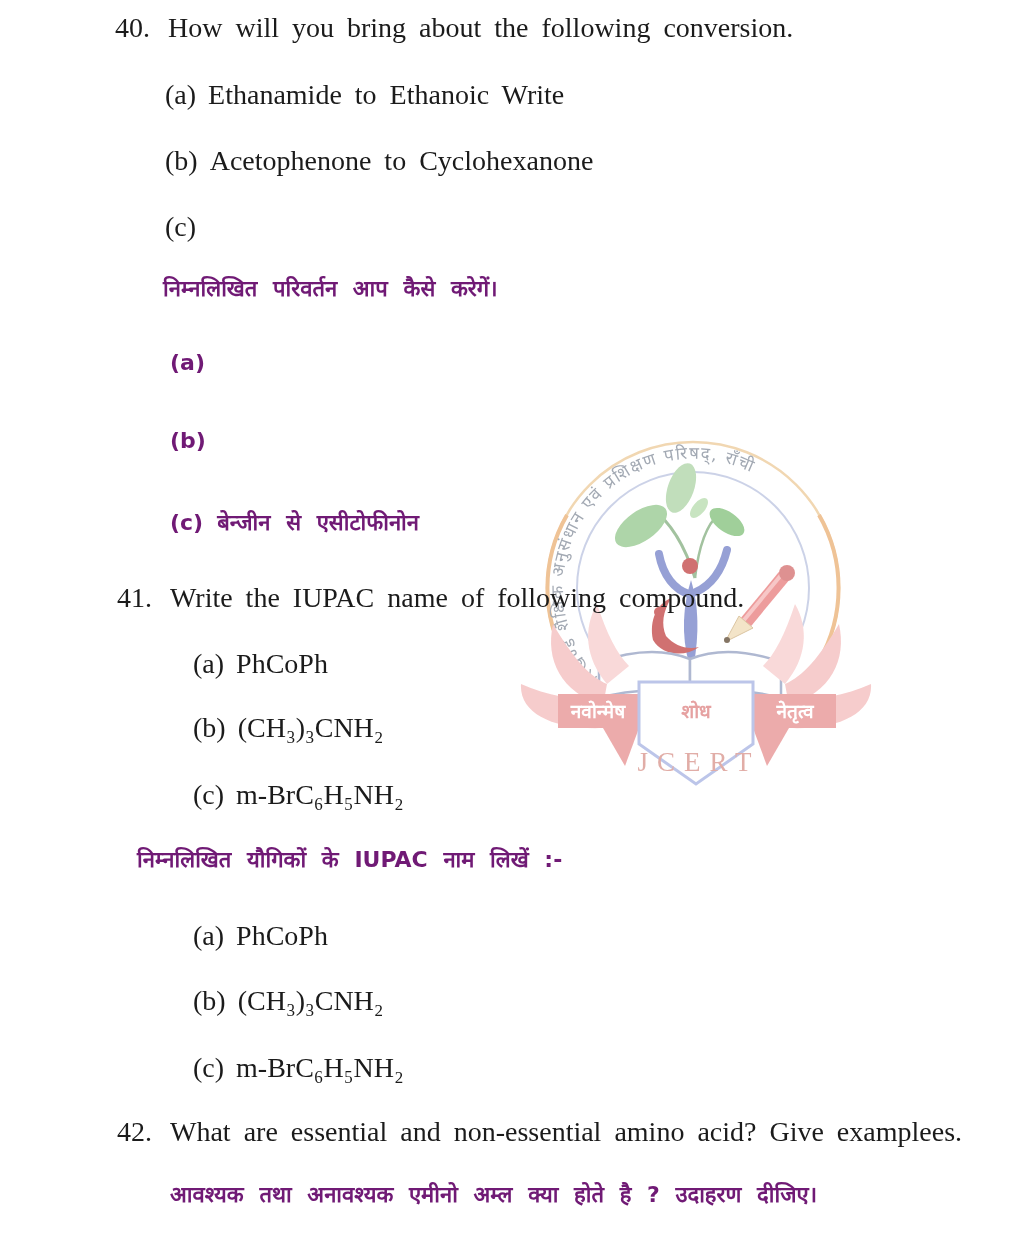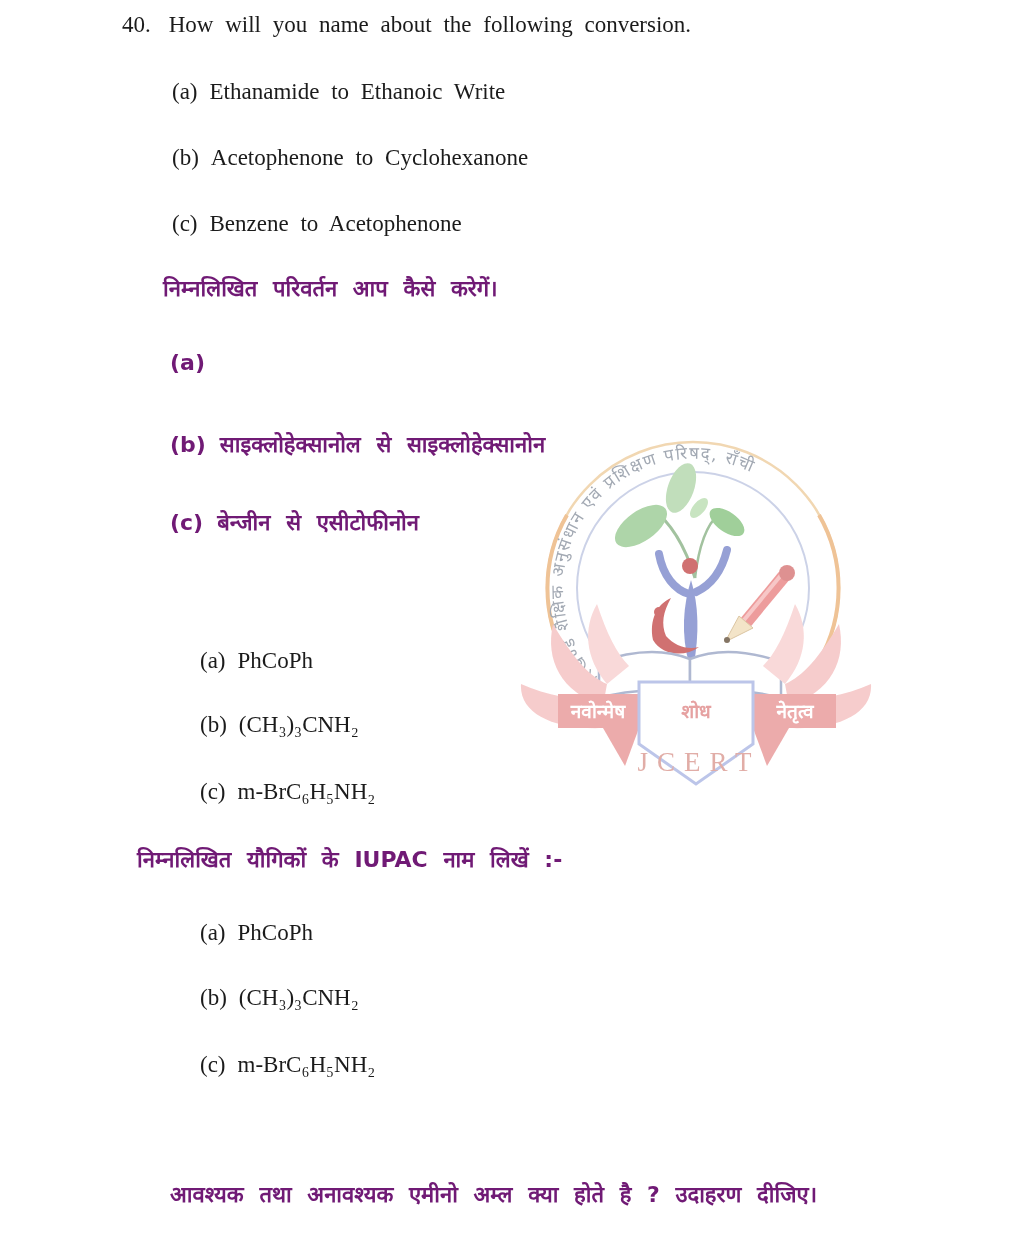--- a/index.html
+++ b/index.html
@@ -19,7 +19,7 @@
     color:#1b1b1b;
     z-index:2;
   }
-  .en{font-family:"Liberation Serif", serif;font-size:23px;word-spacing:6px;margin-left:7px;}
+  .en{font-family:"Liberation Serif", serif;font-size:28px;word-spacing:6px;}
   .hi{font-family:"DejaVu Sans", sans-serif;font-size:22px;font-weight:600;word-spacing:8px;color:#701a75;}
   .marker{flex:0 0 auto;}
   .gq .marker{margin-right:18px;}   

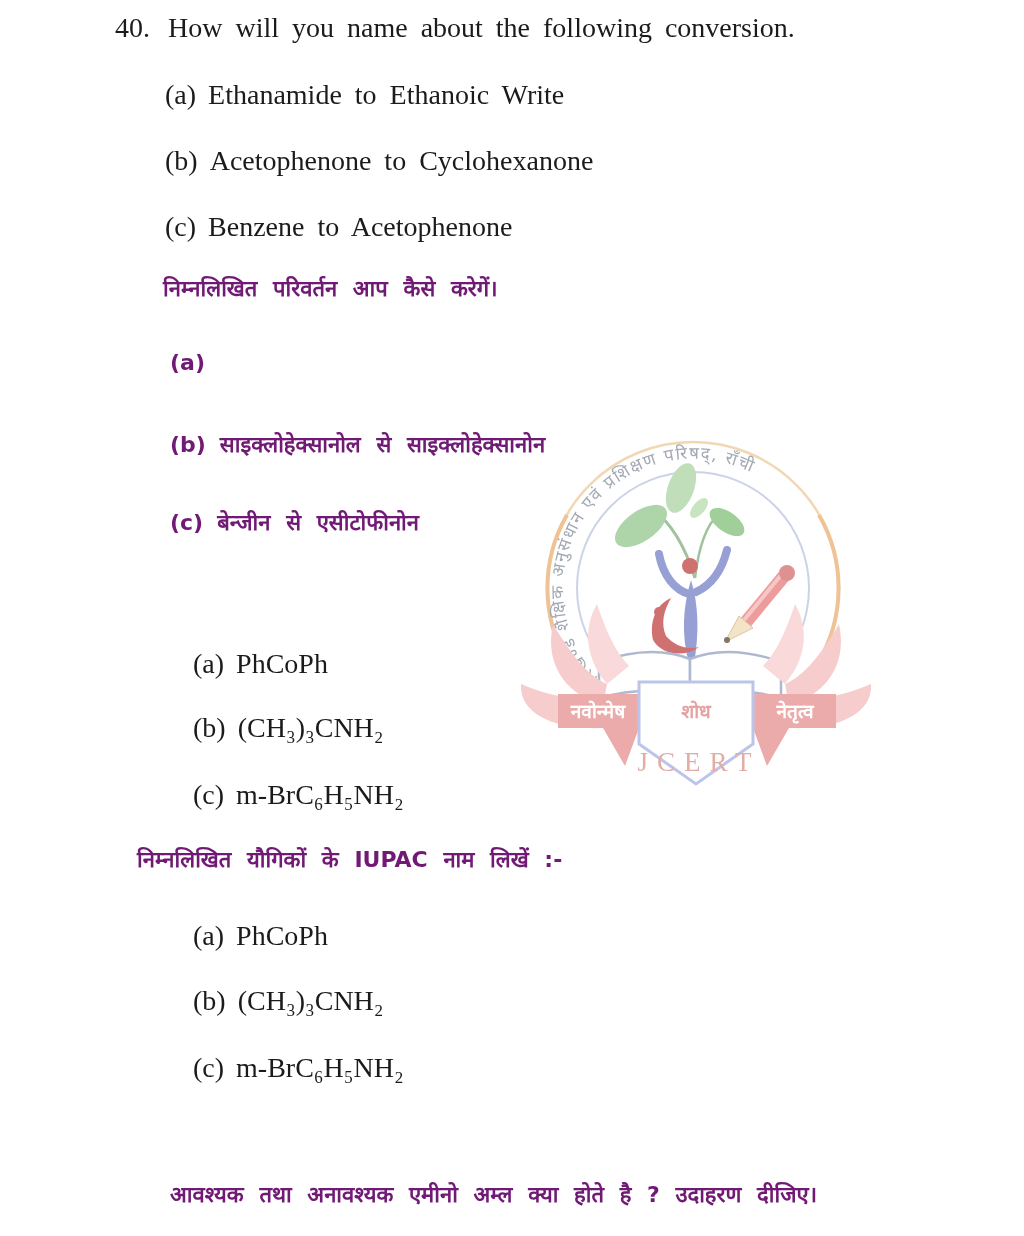--- a/index.html
+++ b/index.html
@@ -121,7 +121,7 @@
 
   <div class="textline en gq" style="top:12px;left:115px">
     <span class="marker">40.</span>
-    <span>How will you name about the following conversion.</span>
+    <span>How will you bring about the following conversion.</span>
   </div>
   <div class="textline en go" style="top:79px;left:165px">
     <span class="marker">(a)</span>

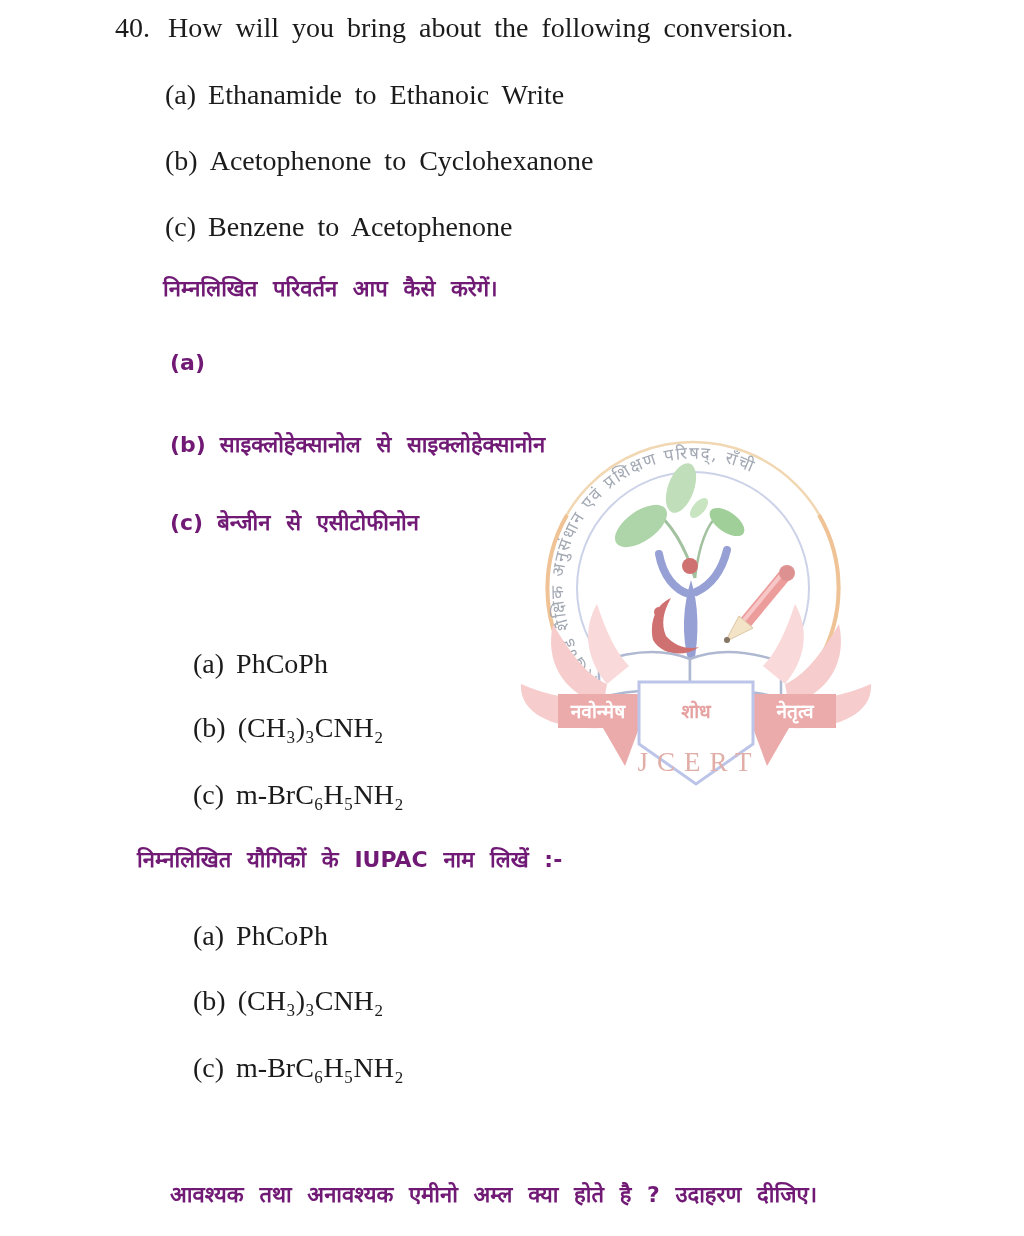--- a/index.html
+++ b/index.html
@@ -133,7 +133,6 @@
   </div>
   <div class="textline en go" style="top:211px;left:165px">
     <span class="marker">(c)</span>
-    <span>Benzene to Acetophenone</span>
   </div>
   <div class="textline hi" style="top:272px;left:163px">
     <span>निम्नलिखित परिवर्तन आप कैसे करेगें।</span>

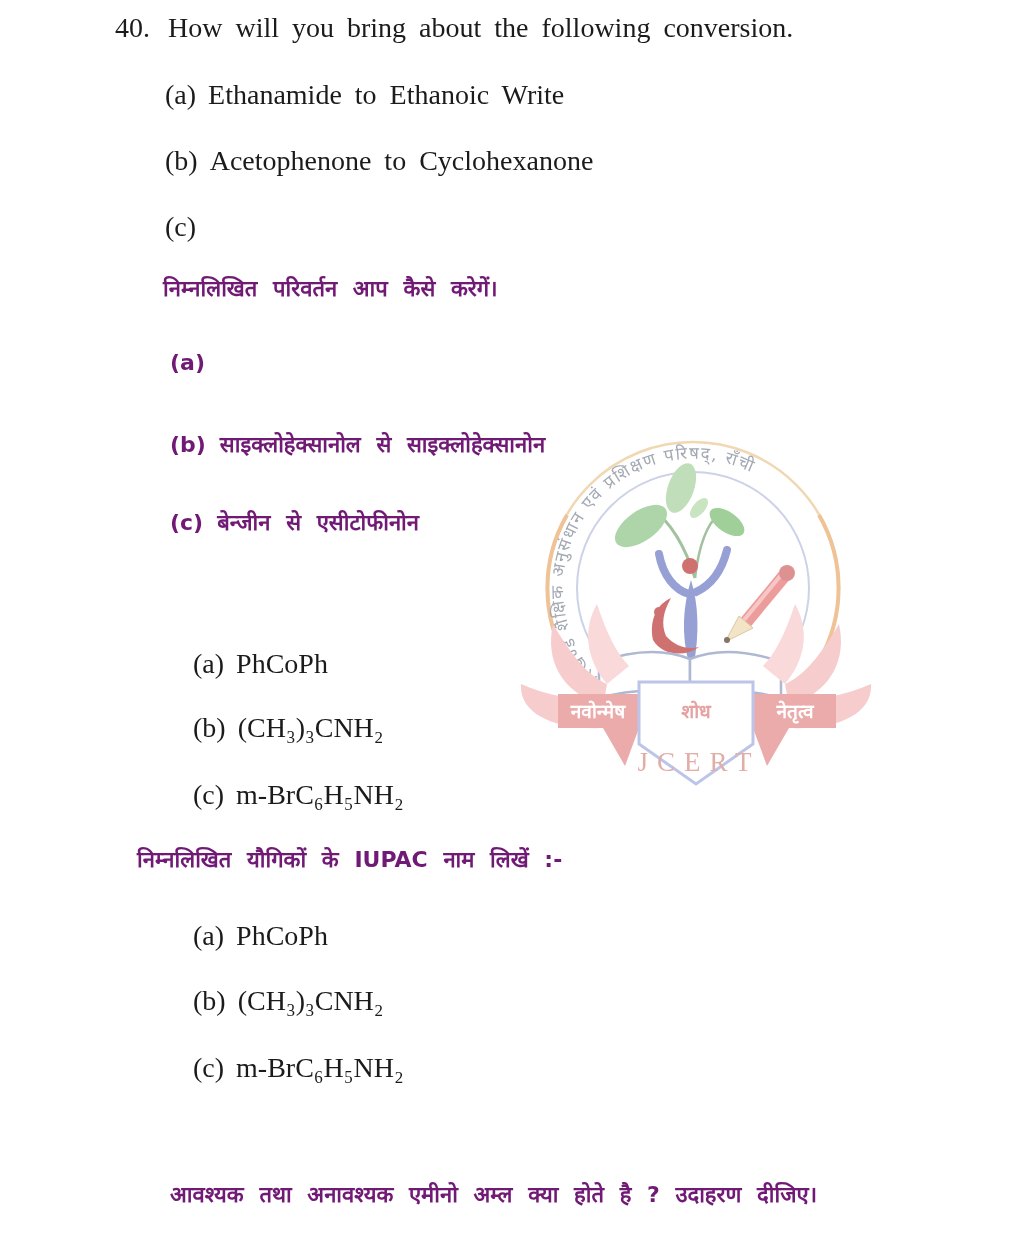--- a/index.html
+++ b/index.html
@@ -142,7 +142,6 @@
   </div>
   <div class="textline hi gh" style="top:428px;left:170px">
     <span class="marker">(b)</span>
-    <span>साइक्लोहेक्सानोल से साइक्लोहेक्सानोन</span>
   </div>
   <div class="textline hi gh" style="top:506px;left:170px">
     <span class="marker">(c)</span>

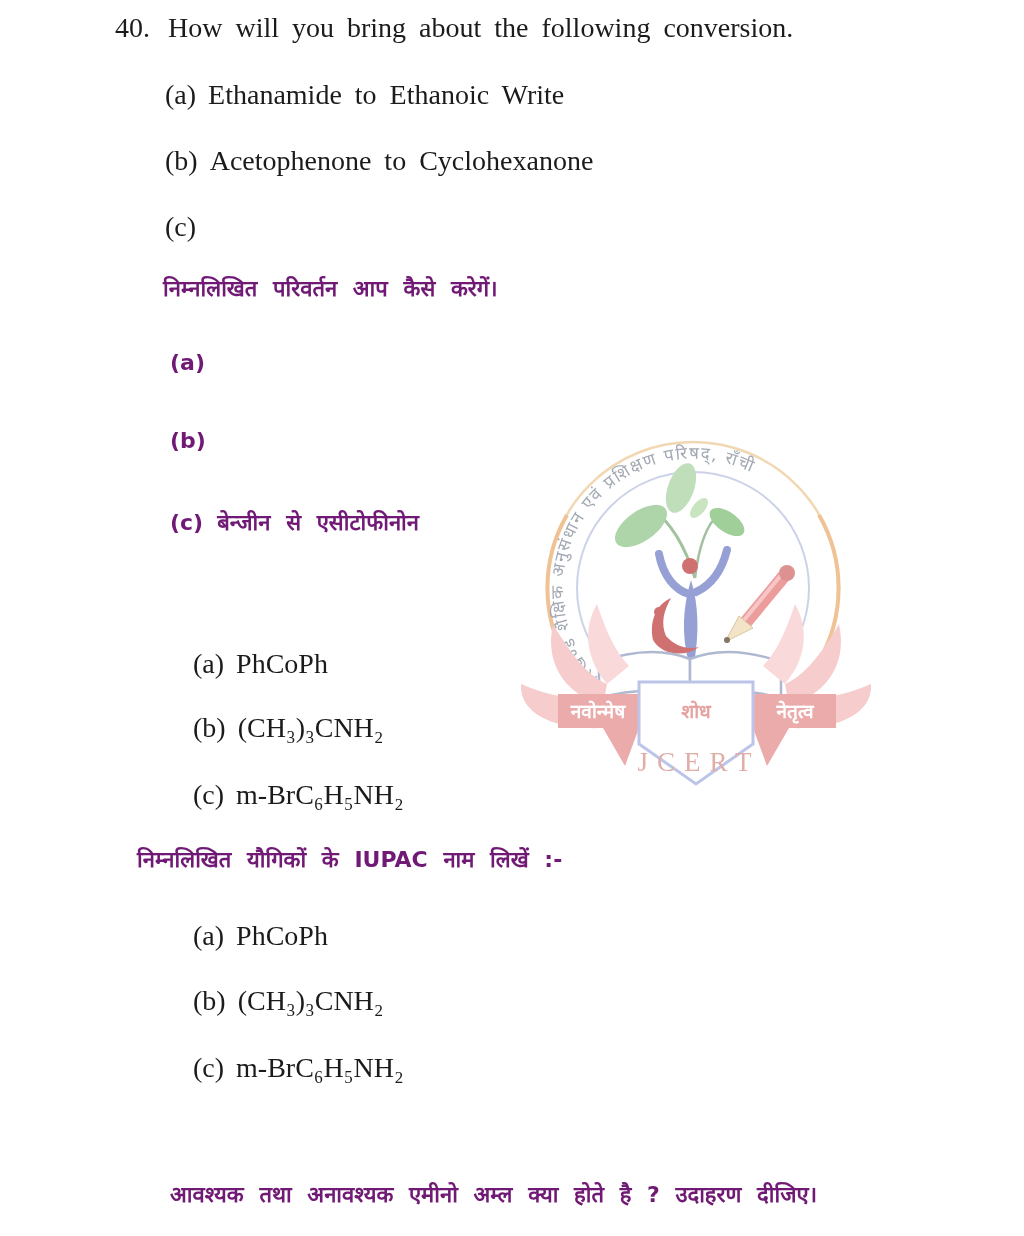--- a/index.html
+++ b/index.html
@@ -148,6 +148,10 @@
     <span>बेन्जीन से एसीटोफीनोन</span>
   </div>
 
+  <div class="textline en gq" style="top:582px;left:117px">
+    <span class="marker">41.</span>
+    <span>Write the IUPAC name of following compound.</span>
+  </div>
   <div class="textline en go" style="top:648px;left:193px">
     <span class="marker">(a)</span>
     <span>PhCoPh</span>

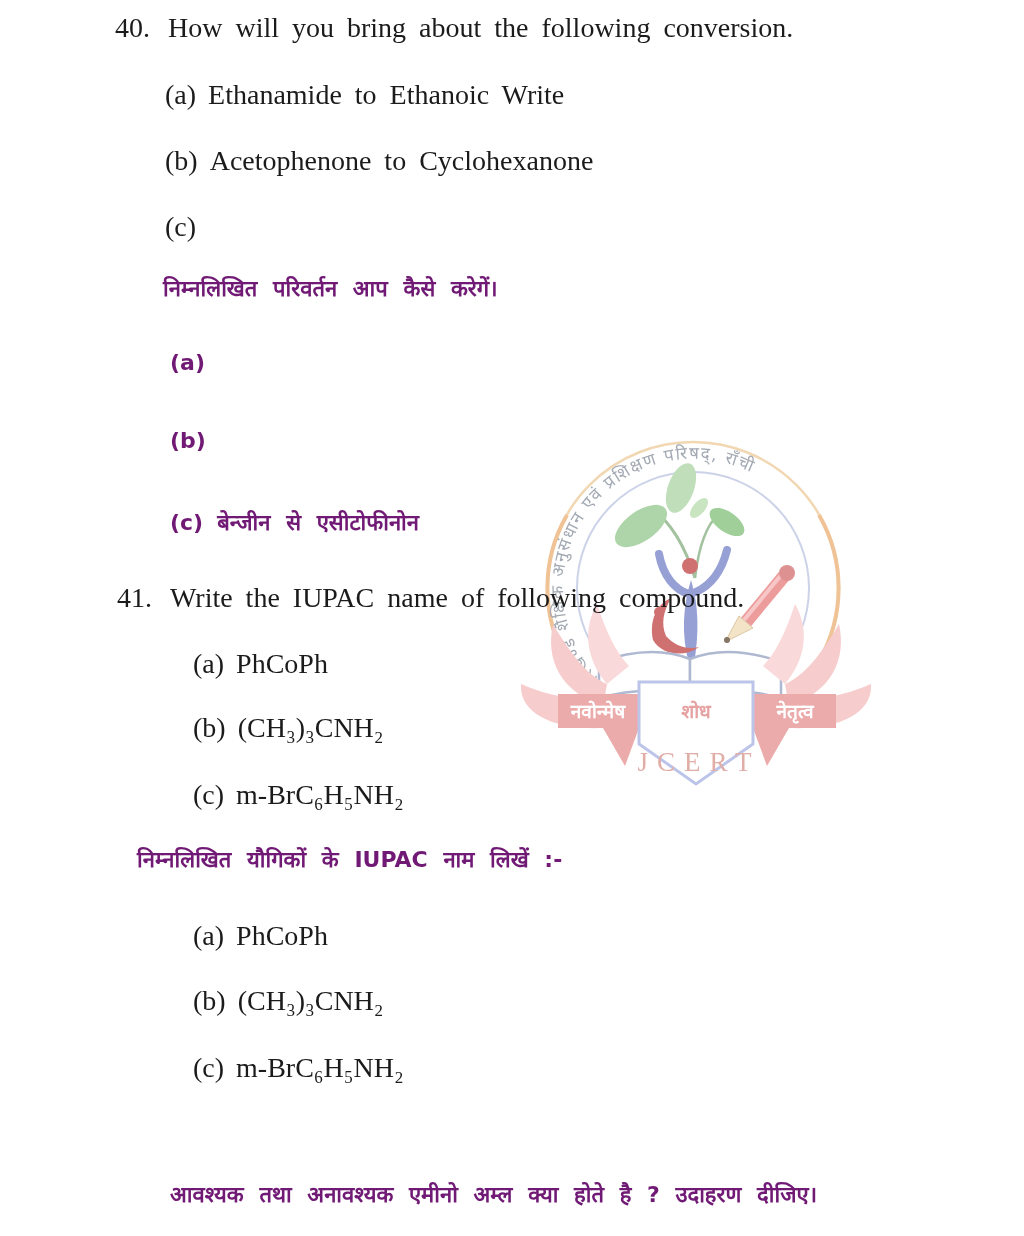--- a/index.html
+++ b/index.html
@@ -180,6 +180,10 @@
     <span>m-BrC₆H₅NH₂</span>
   </div>
 
+  <div class="textline en gq" style="top:1116px;left:117px">
+    <span class="marker">42.</span>
+    <span>What are essential and non-essential amino acid? Give examplees.</span>
+  </div>
   <div class="textline hi" style="top:1178px;left:170px">
     <span>आवश्यक तथा अनावश्यक एमीनो अम्ल क्या होते है ? उदाहरण दीजिए।</span>
   </div>

